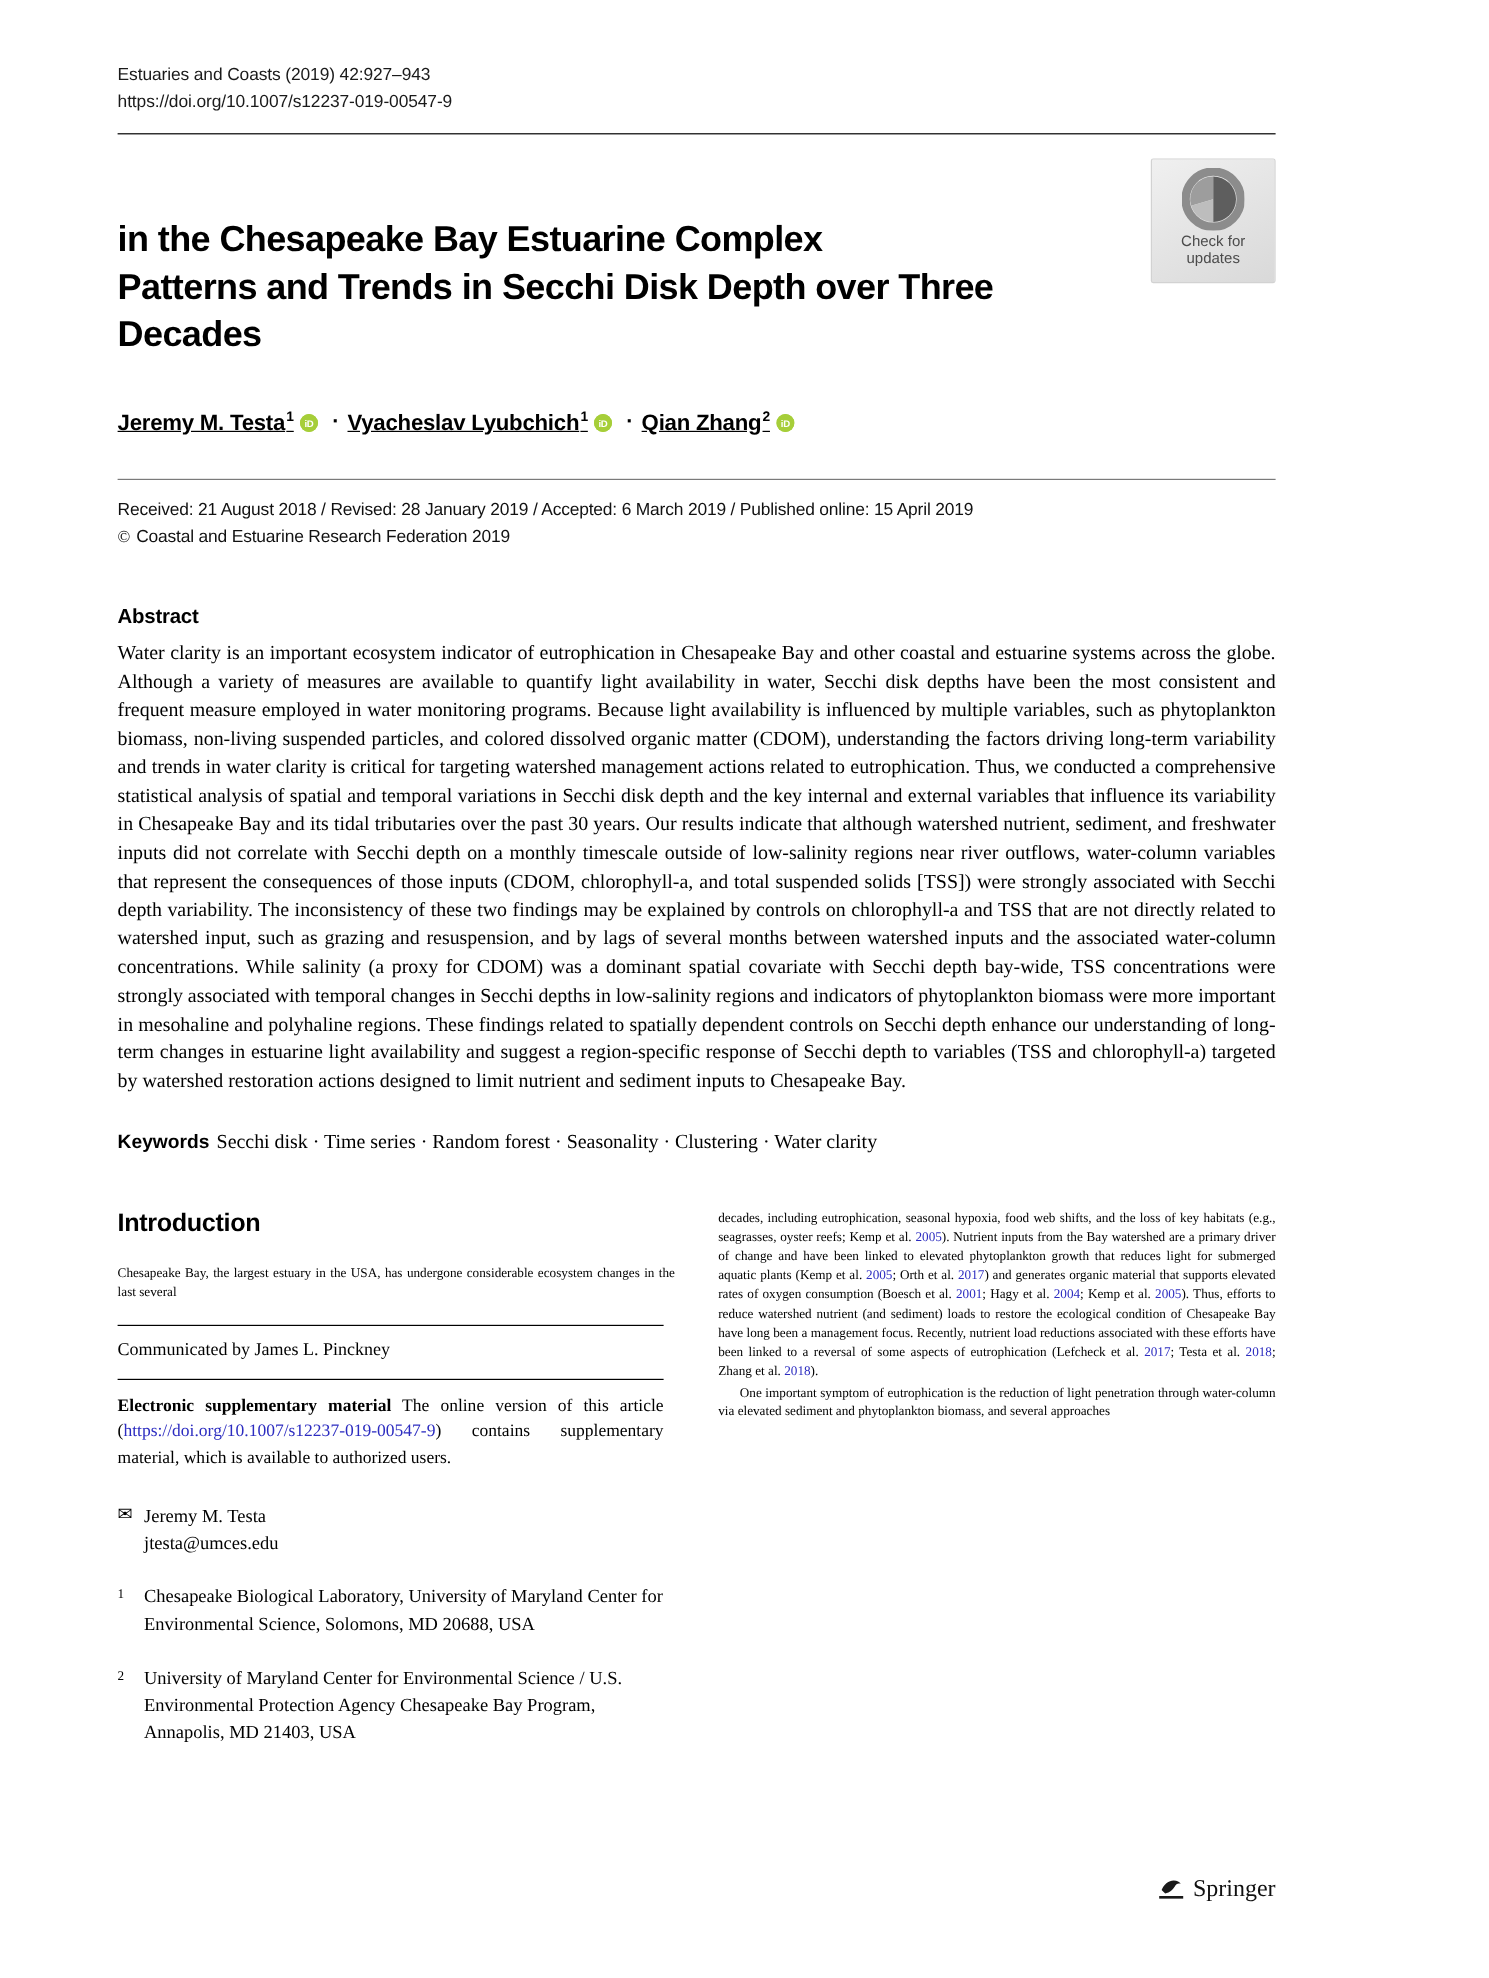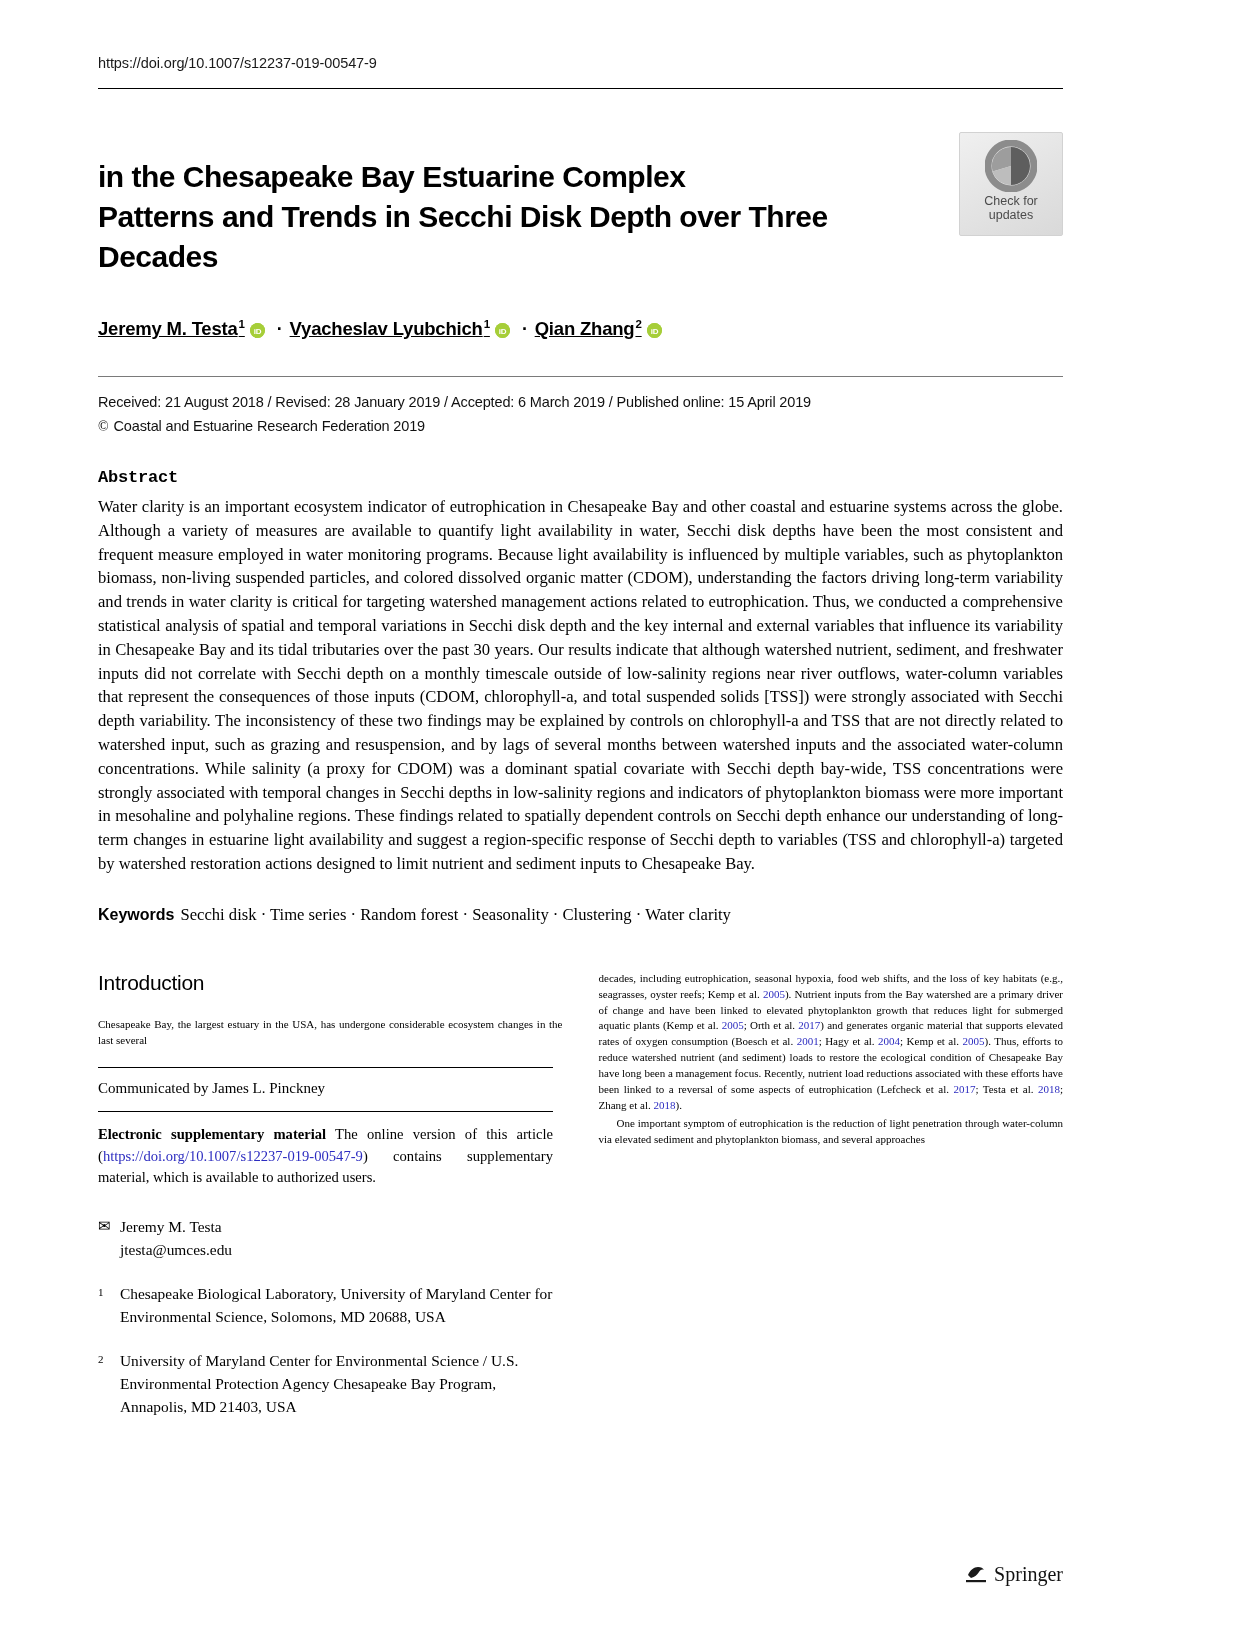--- a/index.html
+++ b/index.html
@@ -263,6 +263,7 @@
   <div class="inner">
 
     <div class="journal-head">
+      <div>Estuaries and Coasts (2019) 42:927–943</div>
       <div>https://doi.org/10.1007/s12237-019-00547-9</div>
     </div>
     <div class="rule-top"></div>

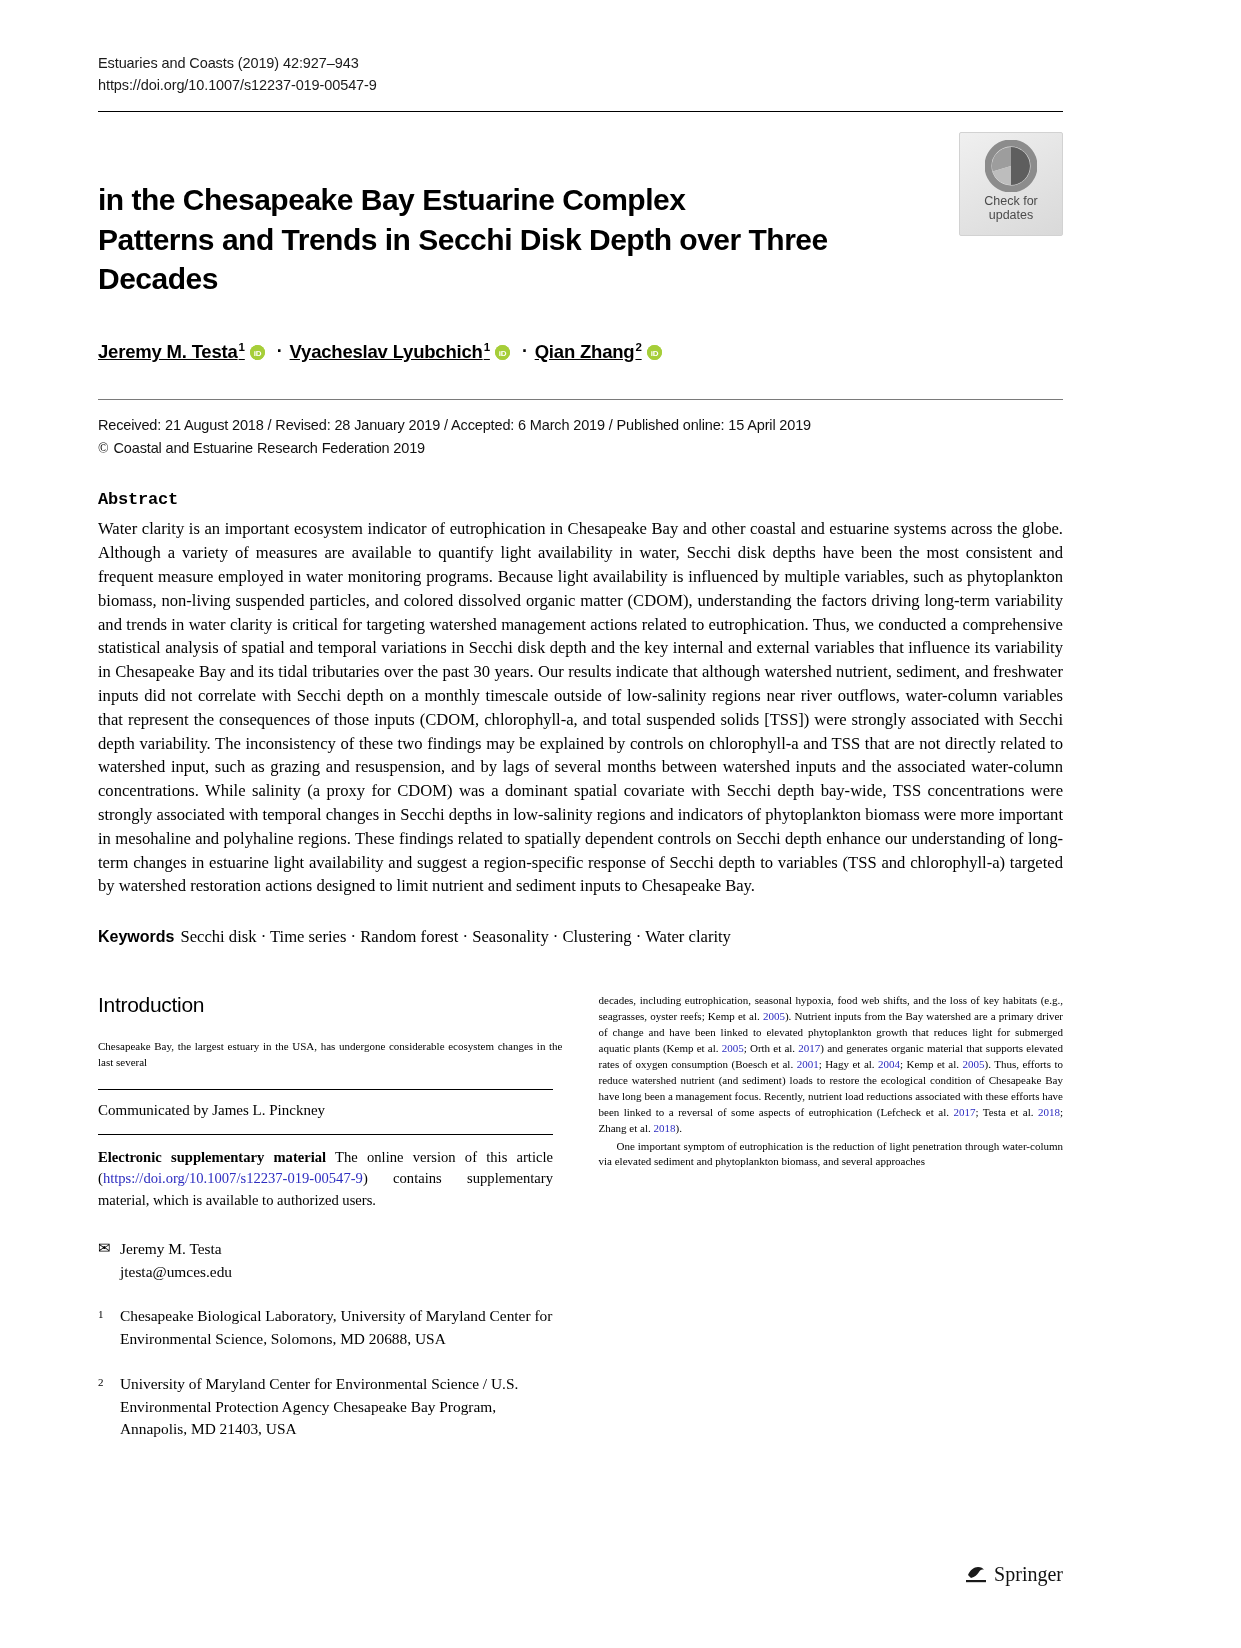--- a/index.html
+++ b/index.html
@@ -138,8 +138,8 @@
 
   
   .abs-head {
-    margin-top: 30px;
-    font-family: Liberation Mono, monospace;
+    margin-top: 44px;
+    font-family: Liberation Sans, sans-serif;
     font-weight: bold;
     font-size: 17px;
     letter-spacing: -0.2px;

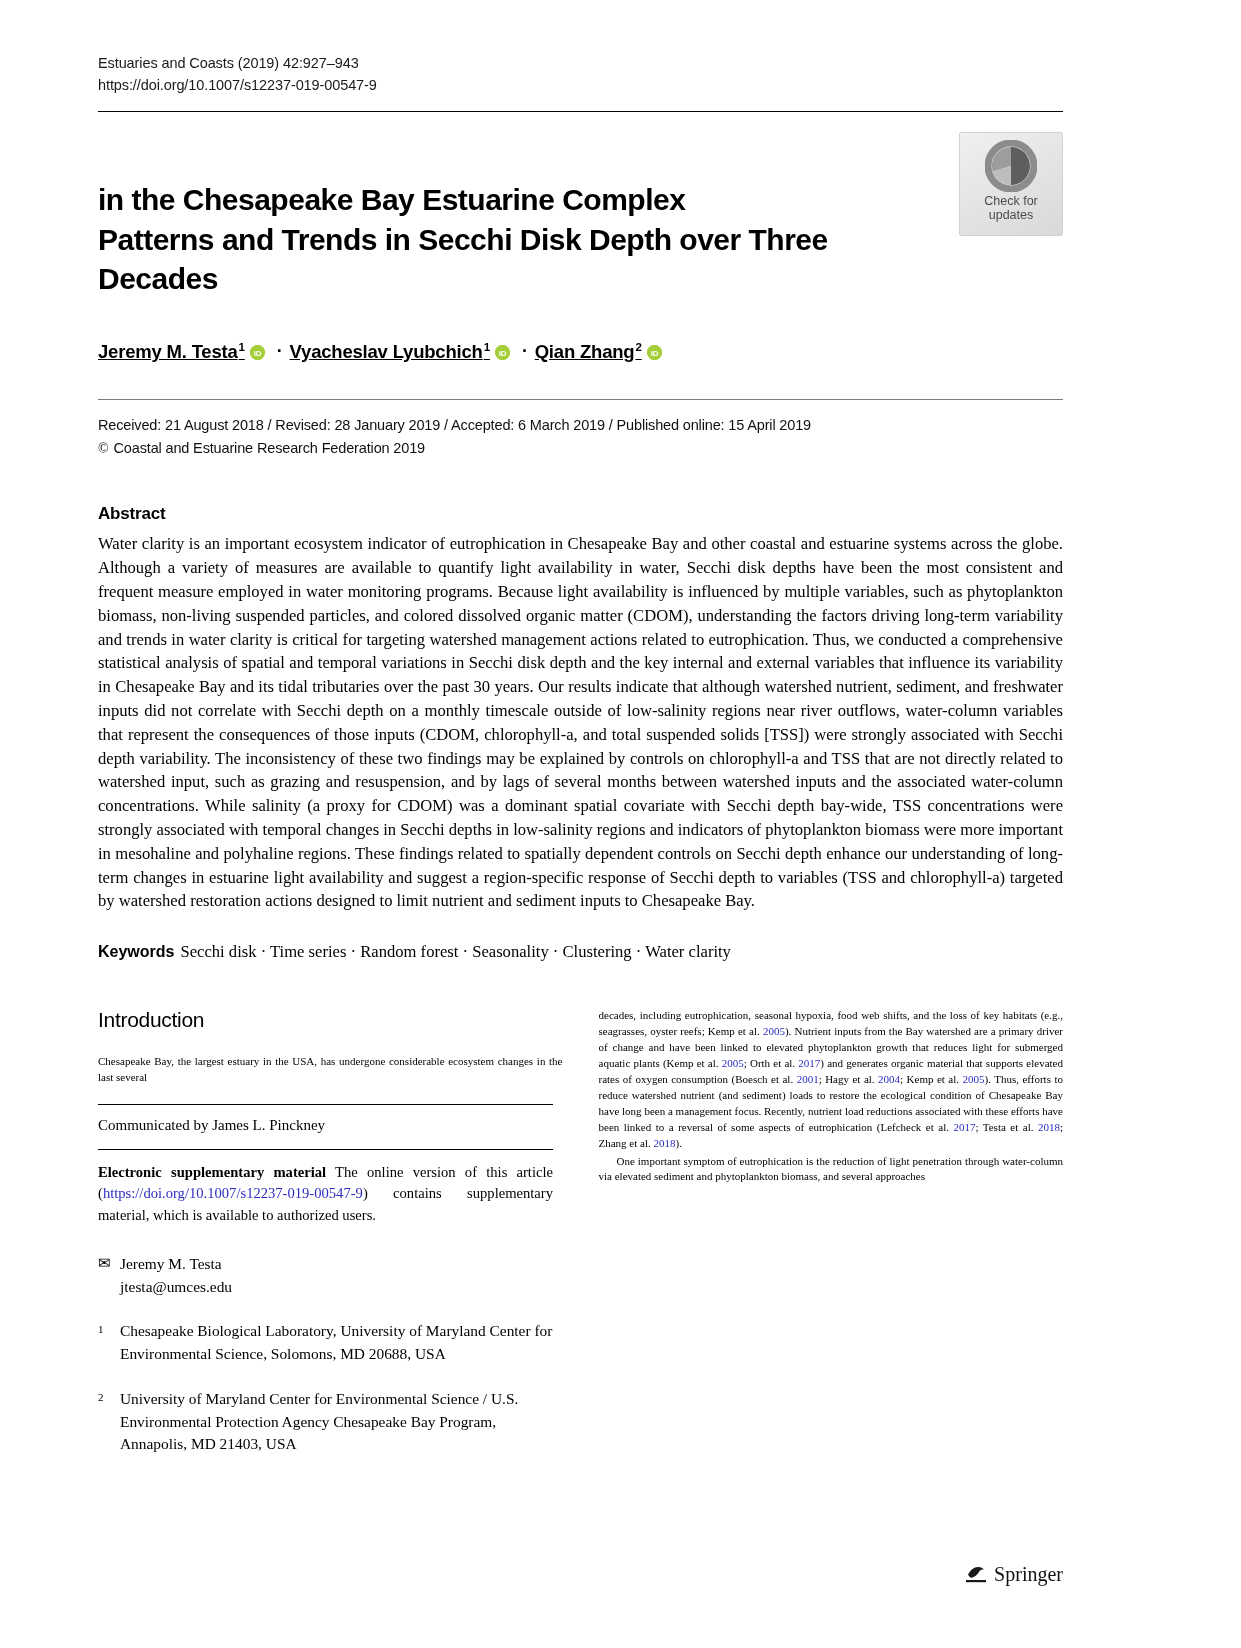--- a/index.html
+++ b/index.html
@@ -173,7 +173,7 @@
   .col { width: 465px; }
   .sec-head {
     font-family: "Liberation Sans", sans-serif;
-    font-weight: normal;
+    font-weight: bold;
     font-size: 21px;
     letter-spacing: -0.3px;
     margin-bottom: 22px;

